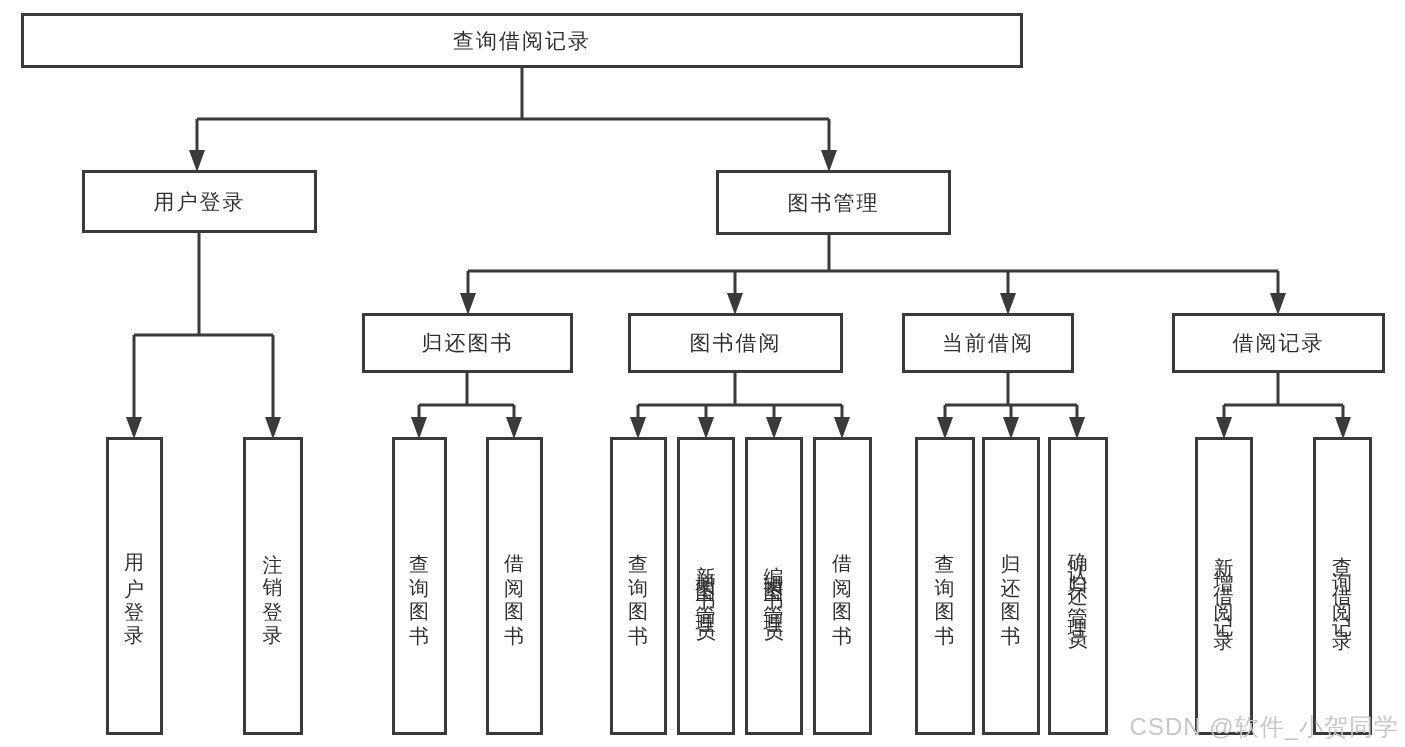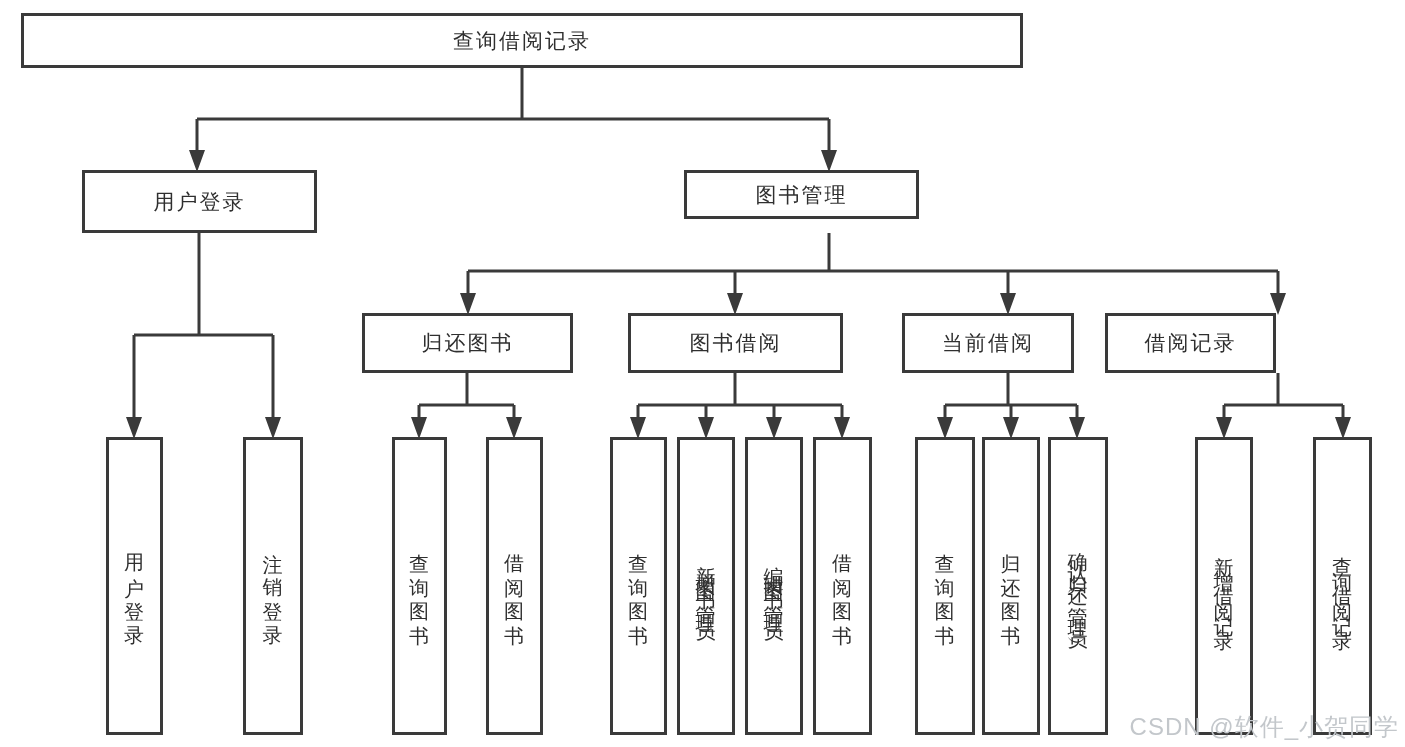--- a/index.html
+++ b/index.html
@@ -131,7 +131,7 @@
   <div class="hbox" style="left:82px;top:170px;width:235px;height:63px">
     <span>用户登录</span>
   </div>
-  <div class="hbox" style="left:684px;top:170px;width:235px;height:49px">
+  <div class="hbox" style="left:716px;top:170px;width:235px;height:65px">
     <span>图书管理</span>
   </div>
 

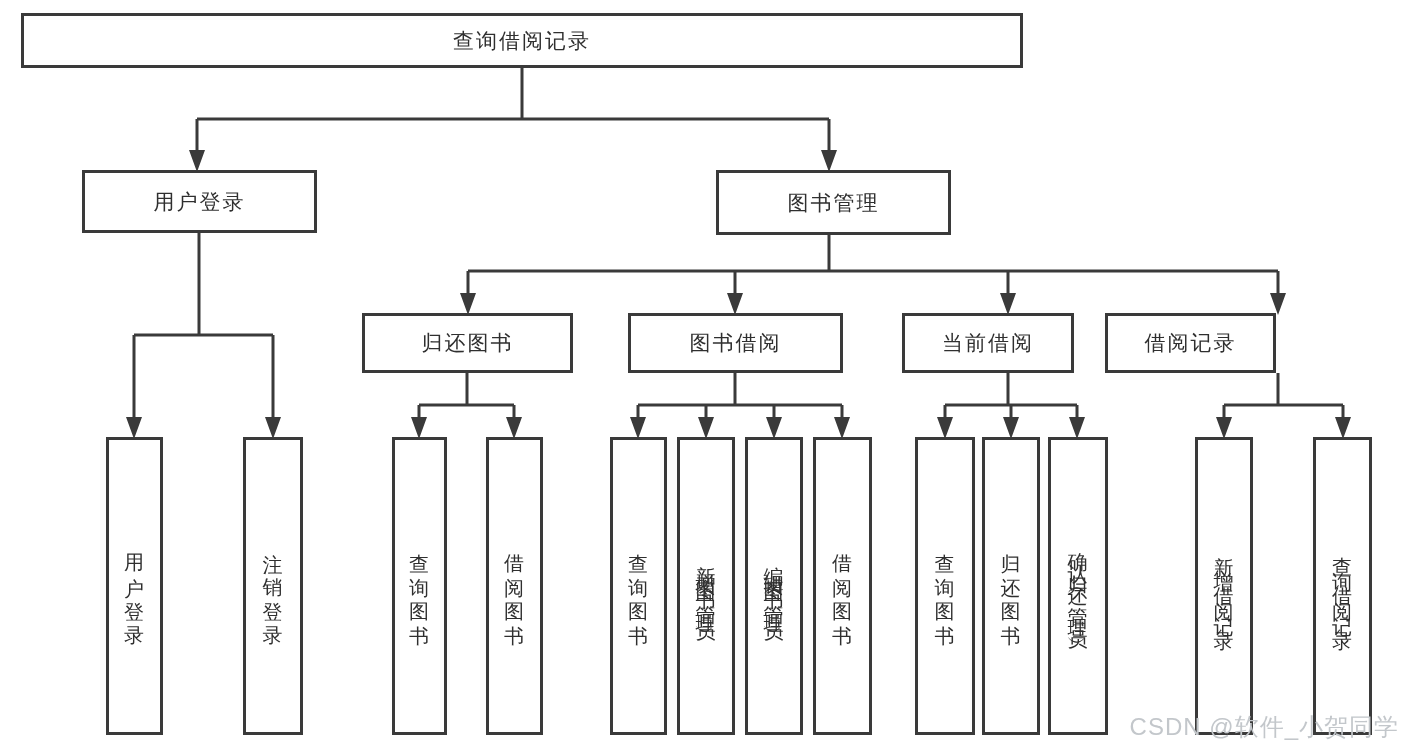--- a/index.html
+++ b/index.html
@@ -144,7 +144,7 @@
   <div class="hbox" style="left:902px;top:313px;width:172px;height:60px">
     <span>当前借阅</span>
   </div>
-  <div class="hbox" style="left:1105px;top:313px;width:171px;height:60px">
+  <div class="hbox" style="left:1172px;top:313px;width:213px;height:60px">
     <span>借阅记录</span>
   </div>
 

